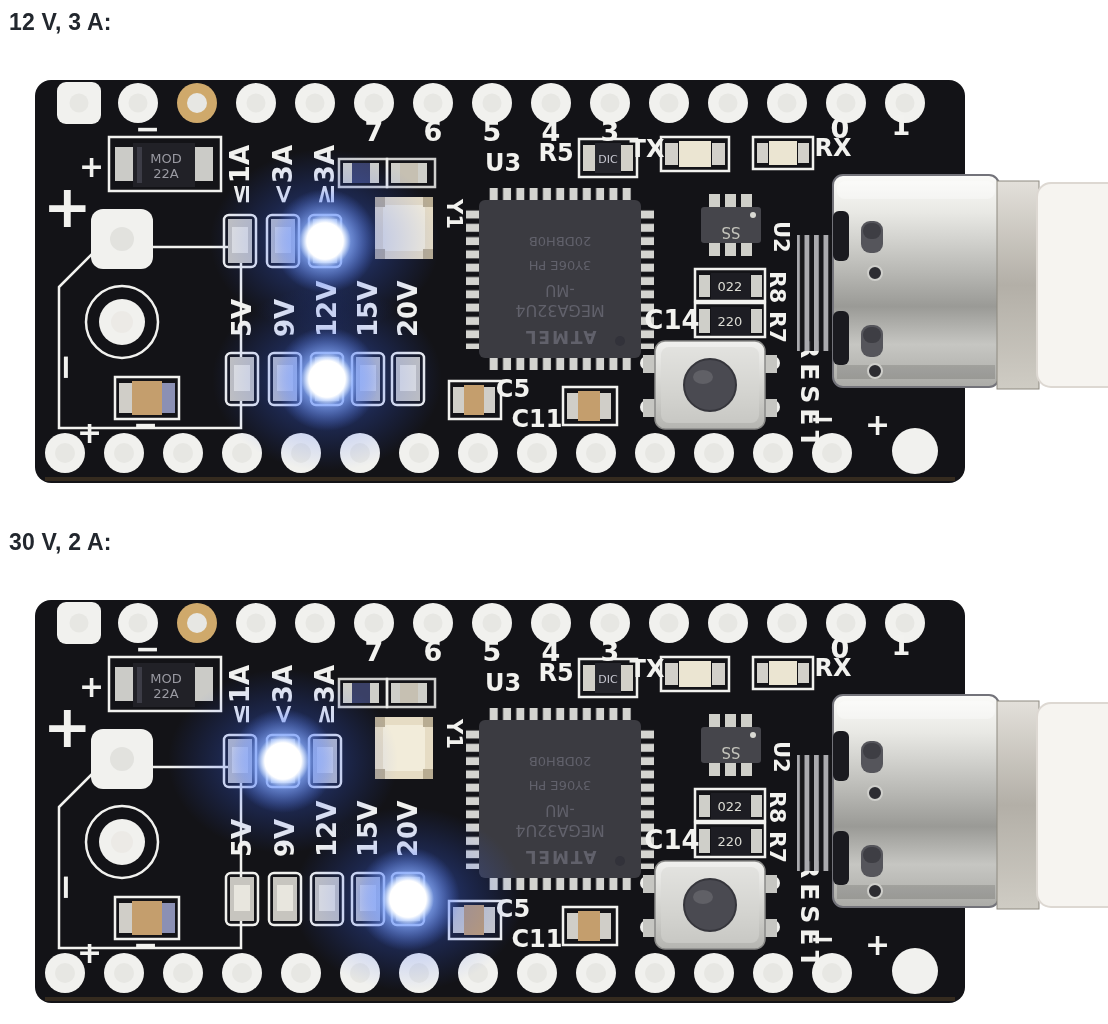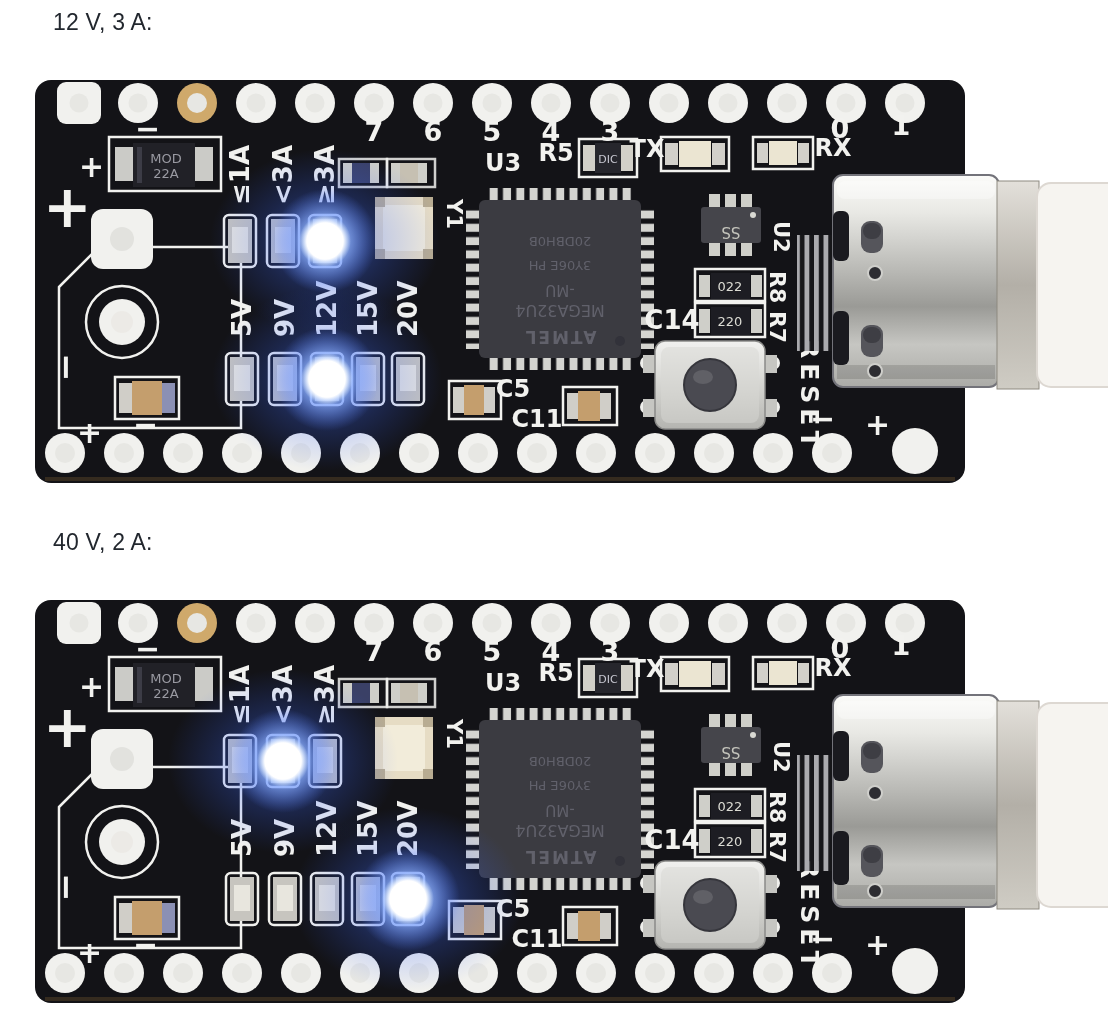--- a/index.html
+++ b/index.html
@@ -4,7 +4,7 @@
 <style>
   html,body{margin:0;padding:0;background:#ffffff;}
   body{width:1108px;height:1024px;position:relative;font-family:"Liberation Sans",sans-serif;overflow:hidden;}
-  .heading{position:absolute;left:9px;font-size:23px;font-weight:400;color:#22272e;letter-spacing:.2px;margin-left:44px;}
+  .heading{position:absolute;left:9px;font-size:23px;font-weight:700;color:#22272e;letter-spacing:.2px;}
   #h1{top:9px}
   #h2{top:529px}
   svg.photo{position:absolute;left:35px;width:1073px;height:415px;}

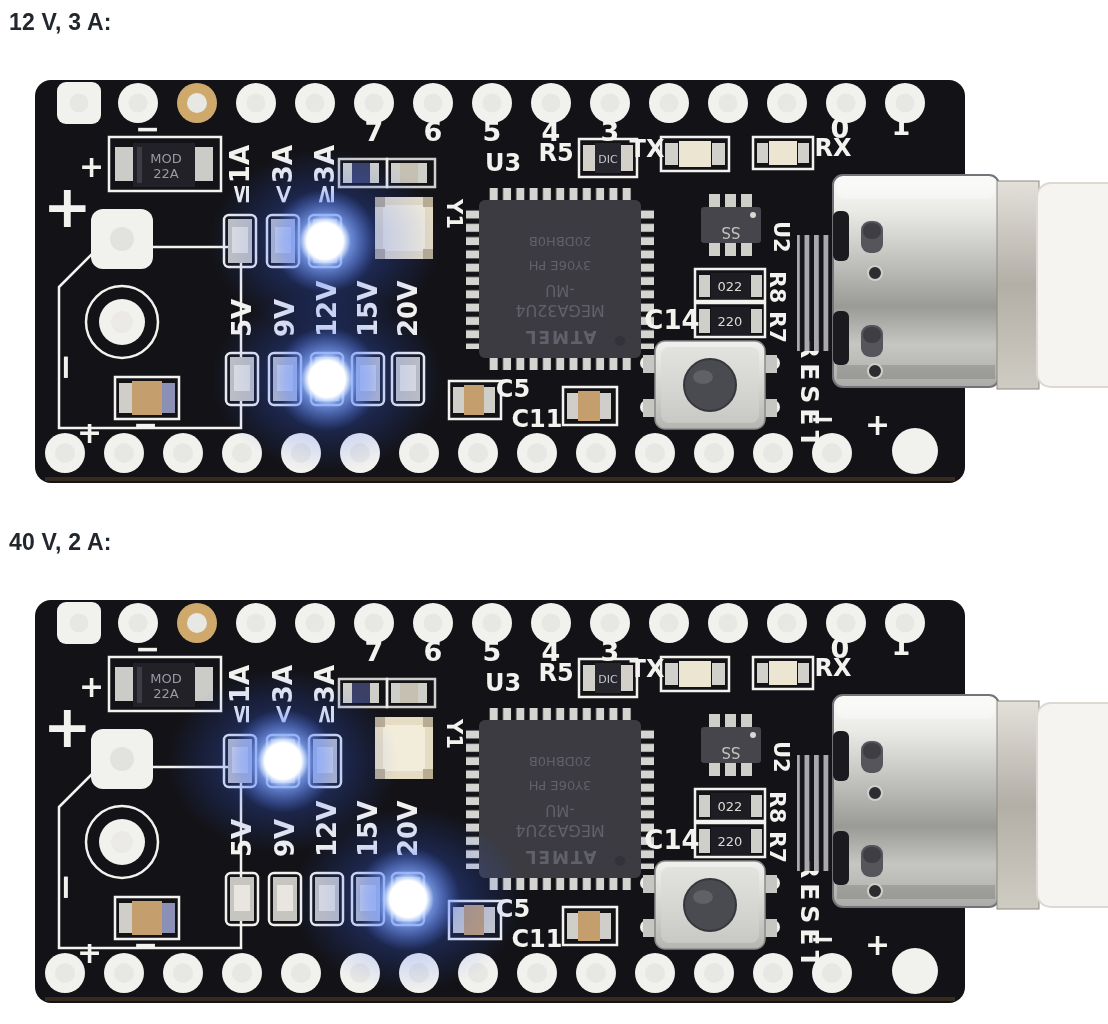--- a/index.html
+++ b/index.html
@@ -425,7 +425,7 @@
   </g>
 </svg>
 
-<div class="heading" id="h2">40 V, 2 A:</div>
+<div class="heading" id="h2">30 V, 2 A:</div>
 <svg class="photo" id="photo-1" viewBox="0 0 1073 415">
   <use href="#board-symbol"></use>
   <g transform="translate(248,166)">

